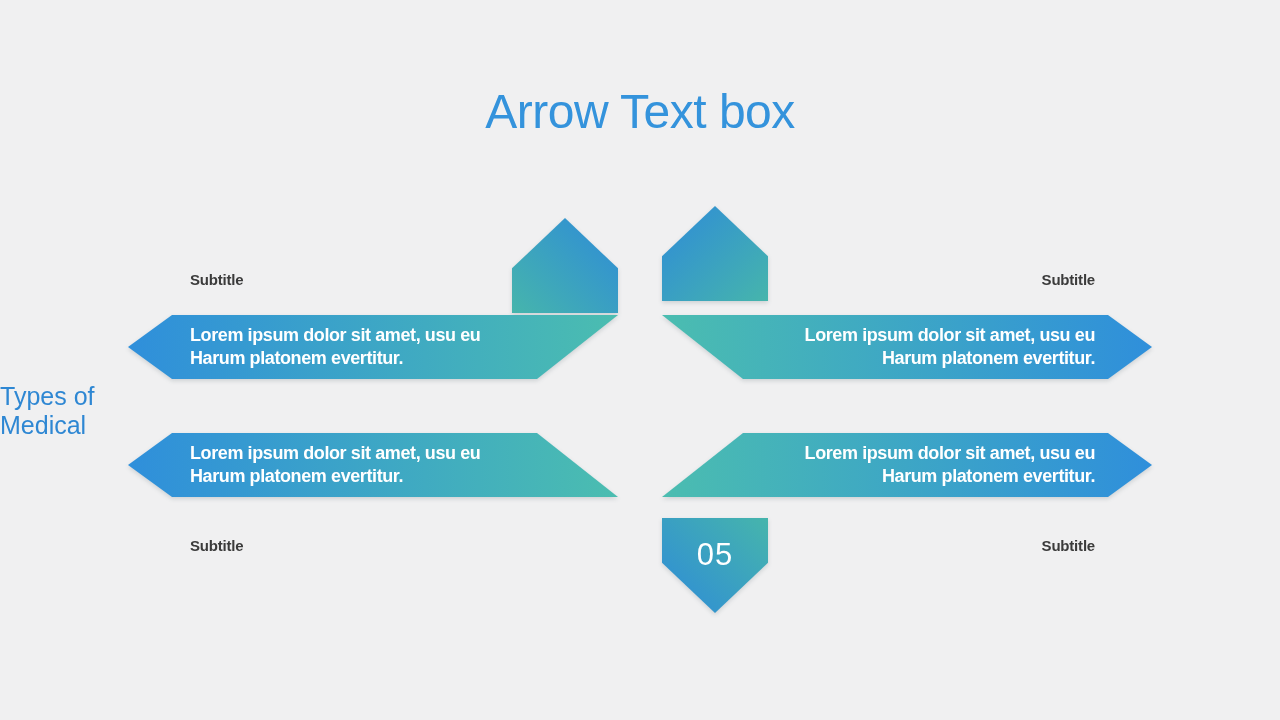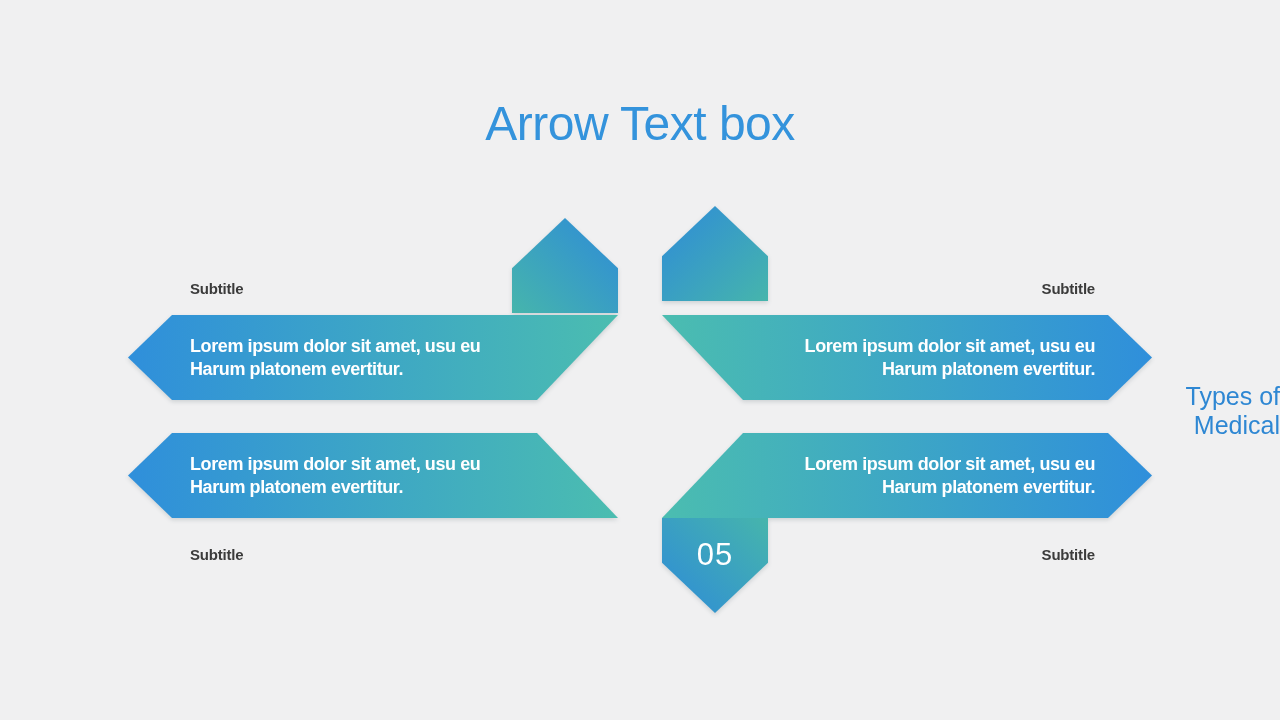--- a/index.html
+++ b/index.html
@@ -20,7 +20,7 @@
     left: 0;
     right: 0;
     top: 84px;
-    margin: 12px;
+    margin: 0;
     text-align: center;
     font-size: 48px;
     font-weight: 400;

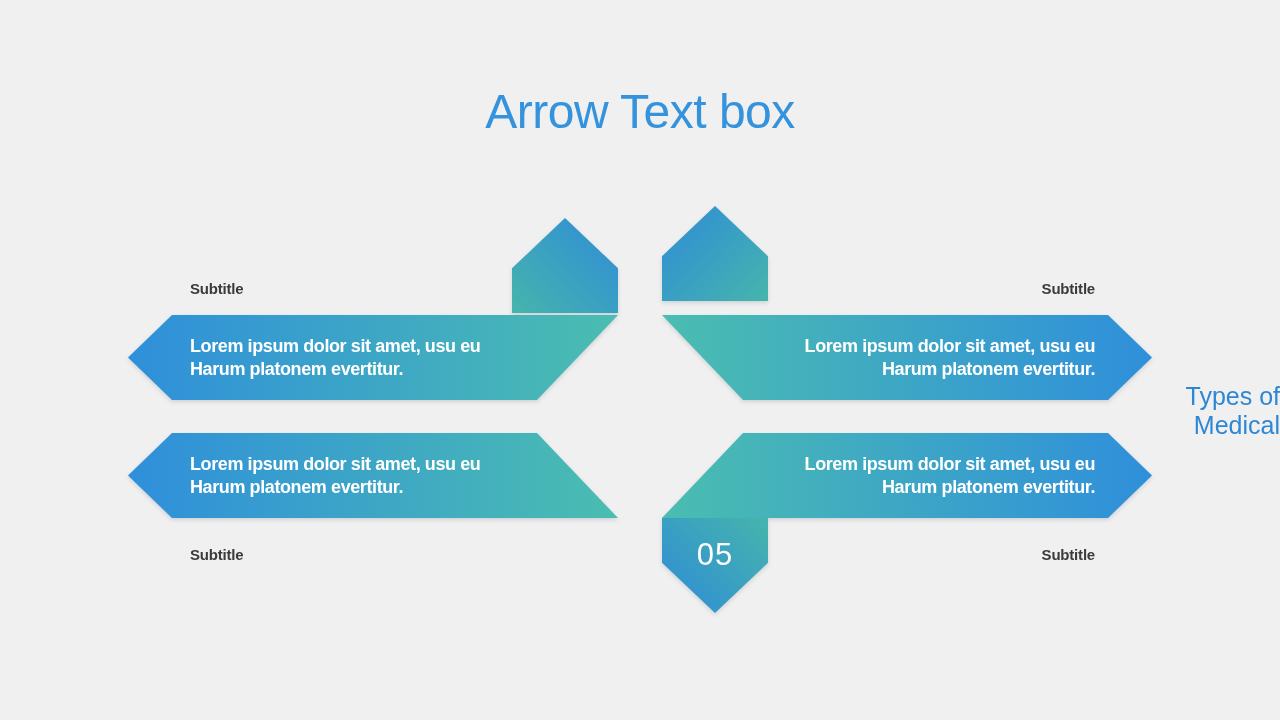--- a/index.html
+++ b/index.html
@@ -113,7 +113,6 @@
     letter-spacing: -0.2px;
     color: #3B3B3B;
     line-height: 17px;
-    margin-top: 9px;
   }
   .s1 { left: 190px;  top: 271px; }
   .s2 { right: 185px; top: 271px; text-align: right; }

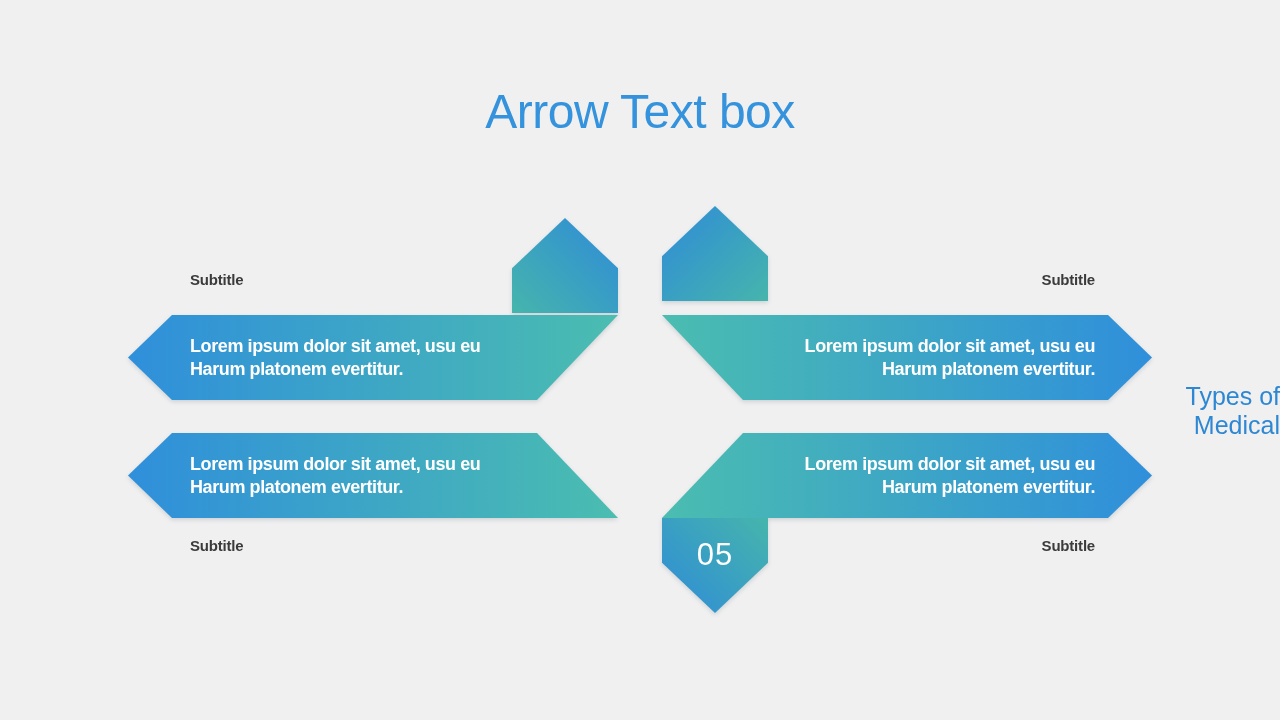--- a/index.html
+++ b/index.html
@@ -37,7 +37,7 @@
   .banner {
     position: absolute;
     width: 490px;
-    height: 85px;
+    height: 64px;
     box-sizing: border-box;
     display: flex;
     align-items: center;

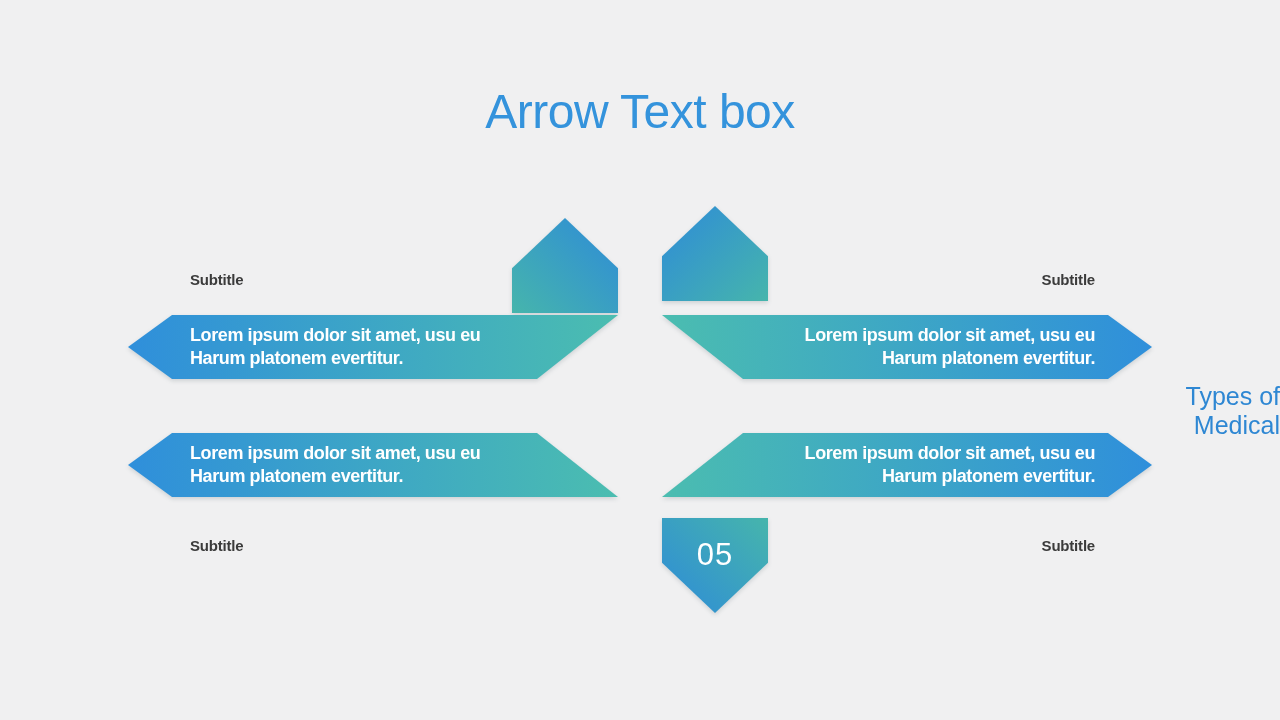--- a/index.html
+++ b/index.html
@@ -124,7 +124,7 @@
     left: 0;
     right: 0;
     top: 382px;
-    text-align: right;
+    text-align: left;
     font-size: 25px;
     font-weight: 400;
     color: #2E87D3;

